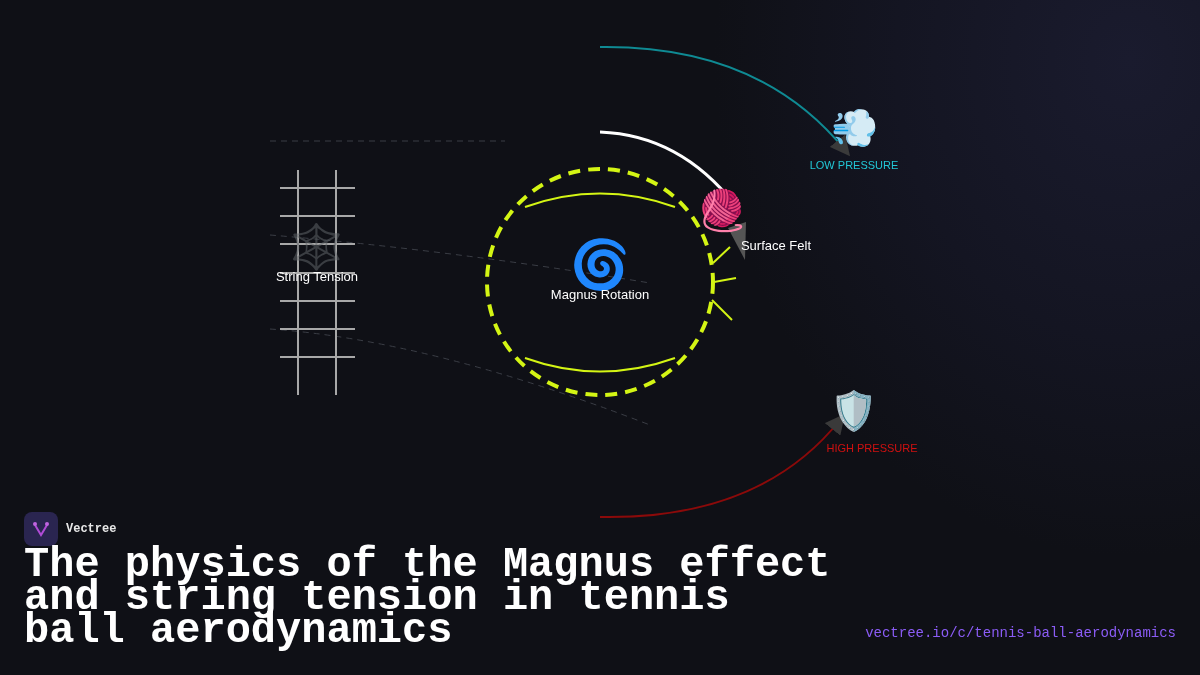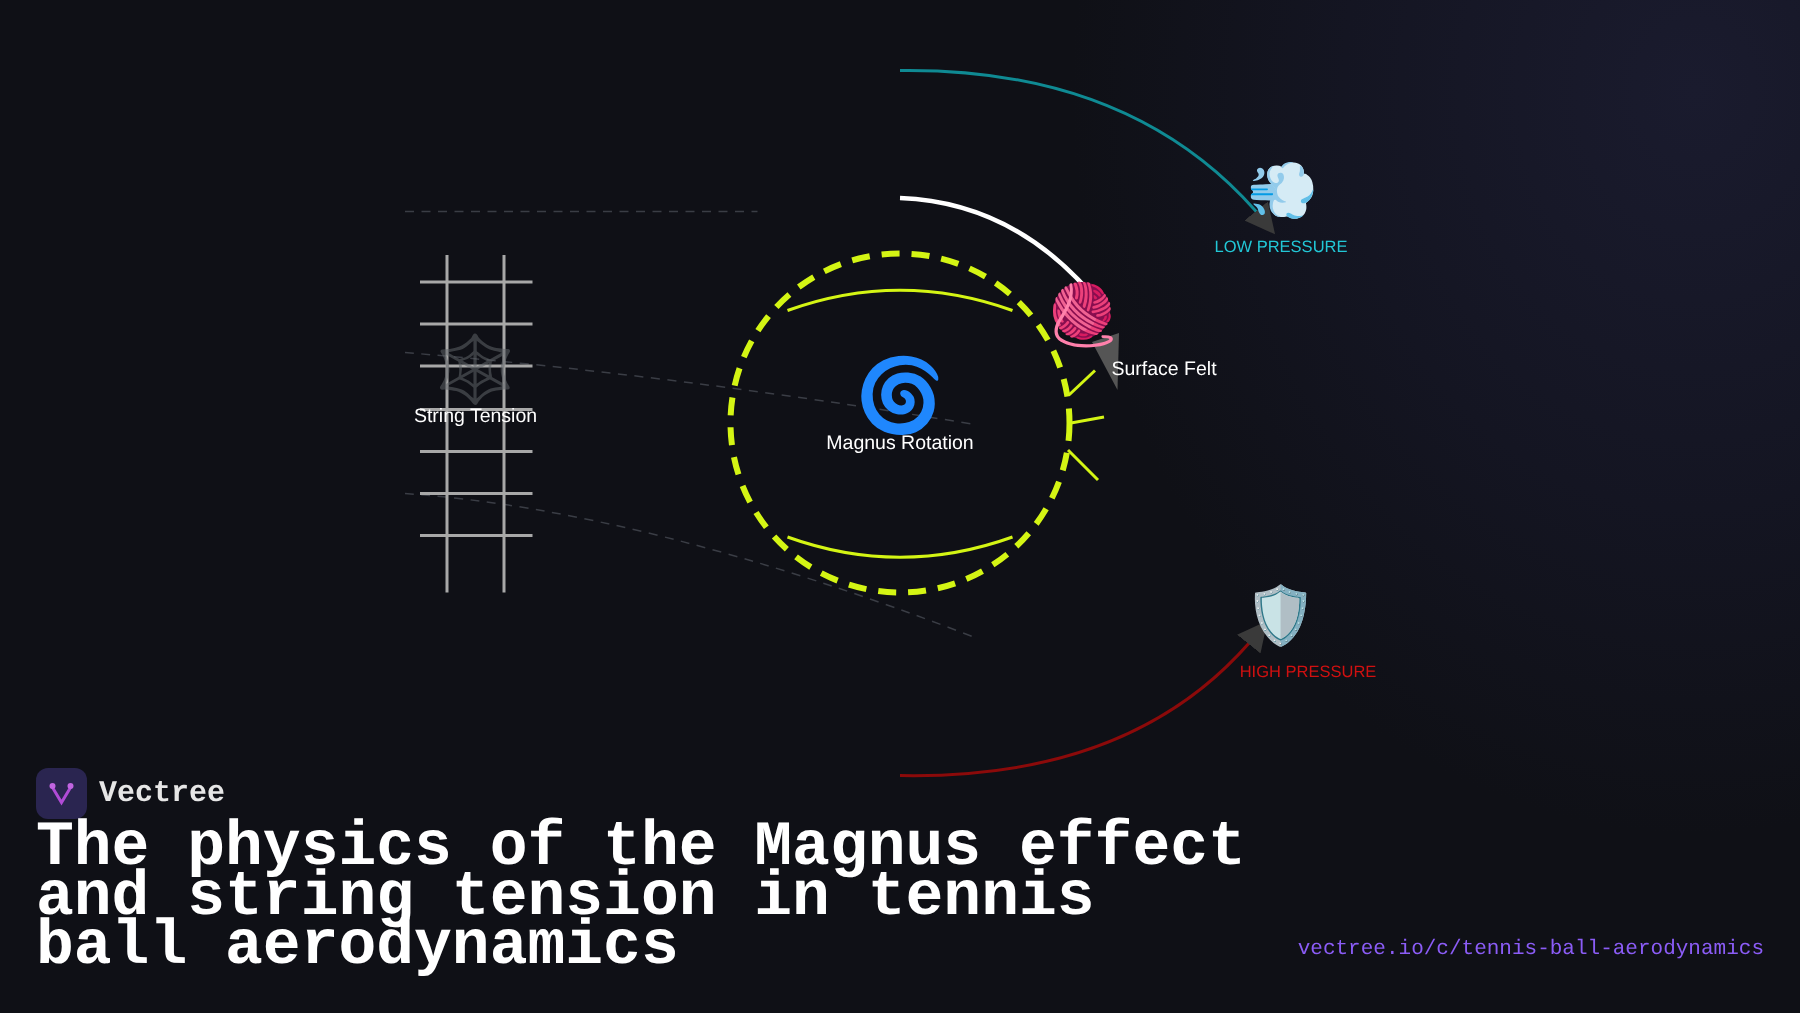--- a/index.html
+++ b/index.html
@@ -20,7 +20,7 @@
     width:34px; height:34px; border-radius:8px; background:#2a2550;
     display:flex; align-items:center; justify-content:center;
   }
-  .brand-name { font-family:"Liberation Mono", monospace; font-weight:bold; font-size:20px; color:#e6e6e6; }
+  .brand-name { font-family:"Liberation Mono", monospace; font-weight:bold; font-size:12px; color:#e6e6e6; }
   .title {
     position:absolute; left:24px; top:549px; width:820px;
     font-family:"Liberation Mono", monospace; font-weight:bold; font-size:42px; line-height:33px; color:#ffffff;

